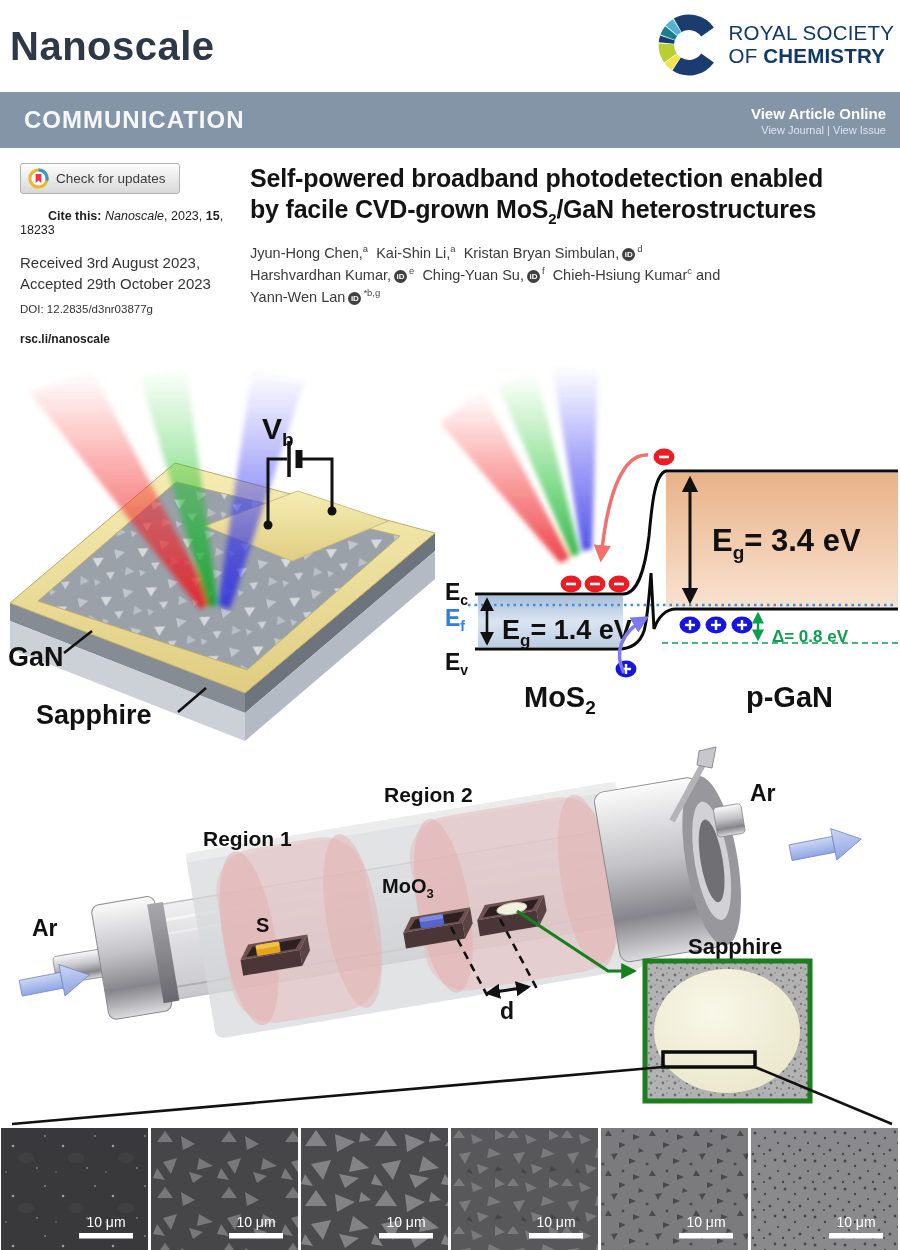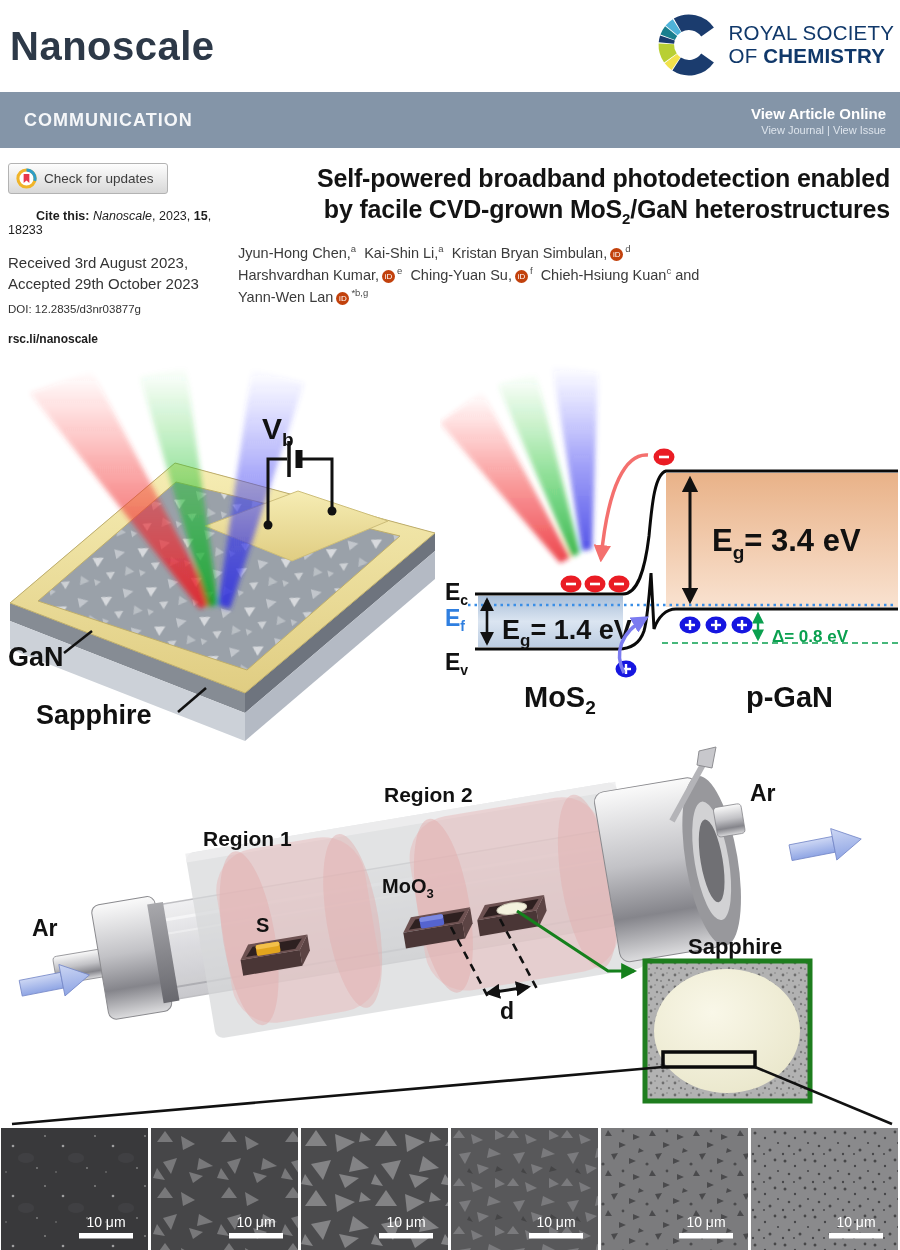--- a/index.html
+++ b/index.html
@@ -15,7 +15,7 @@
   
   .banner{height:56px;background:#8495a8;display:flex;justify-content:space-between;
           align-items:center;padding:0 14px 0 24px;}
-  .banner-type{color:#f5f7f9;font-size:18px;font-weight:bold;letter-spacing:1px;}
+  .banner-type{color:#f5f7f9;font-size:24px;font-weight:bold;letter-spacing:1px;}
   .vao{text-align:right;}
   .vao-main{font-size:15px;font-weight:bold;color:#ffffff;cursor:pointer;}
   .vao-sub{font-size:11px;color:#dde4ec;margin-top:2px;cursor:pointer;text-align:right;}

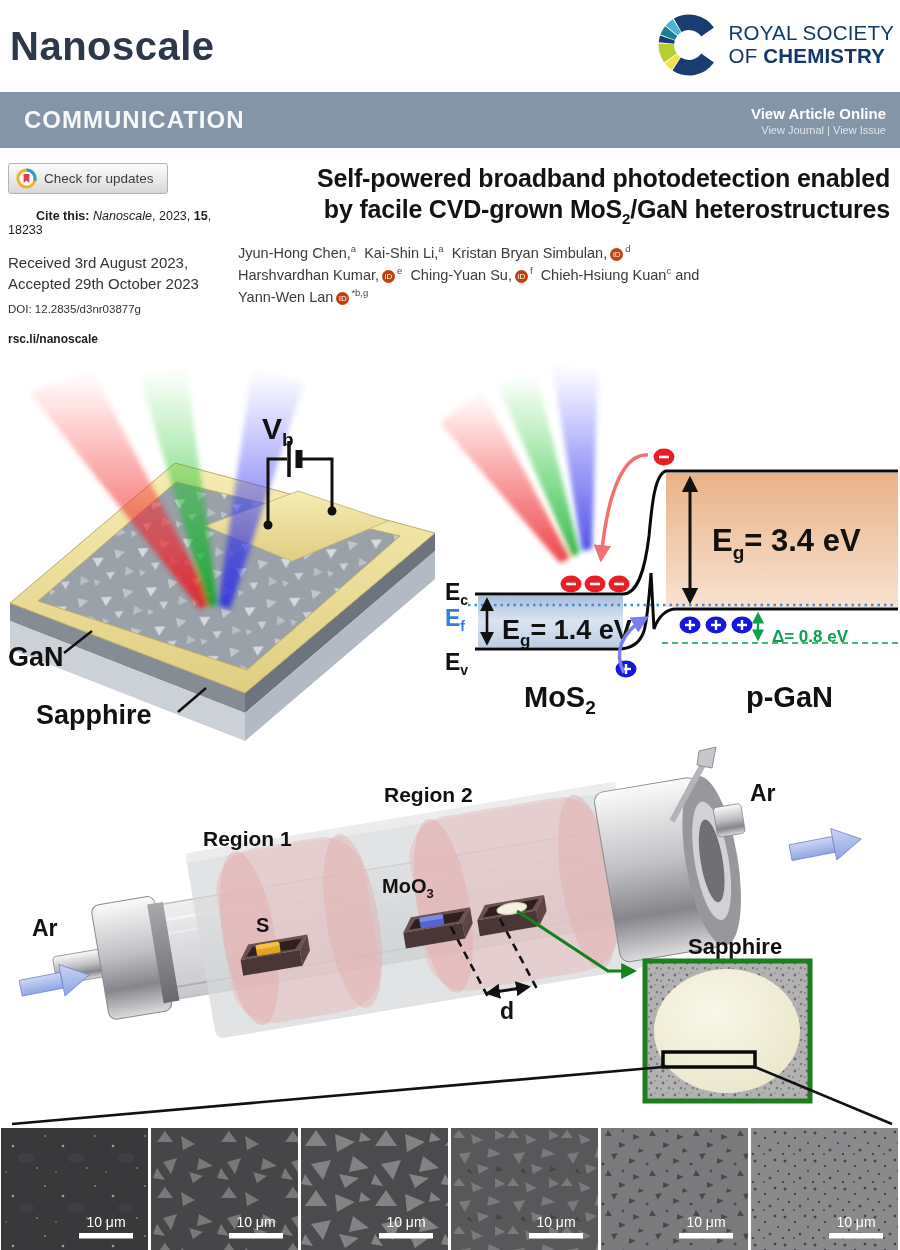--- a/index.html
+++ b/index.html
@@ -20,7 +20,7 @@
   .vao-main{font-size:15px;font-weight:bold;color:#ffffff;cursor:pointer;}
   .vao-sub{font-size:11px;color:#dde4ec;margin-top:2px;cursor:pointer;text-align:right;}
   
-  .content{display:flex;gap:16px;margin-top:15px;padding:0 10px 0 8px;height:194px;}
+  .content{display:flex;gap:16px;margin-top:15px;padding:0 10px 0 20px;height:194px;}
   .leftcol{width:214px;flex:none;}
   .check-btn{display:inline-flex;align-items:center;gap:7px;border:1px solid #b3b3b3;
              border-radius:3px;background:linear-gradient(#fdfdfd,#d8d8d8);

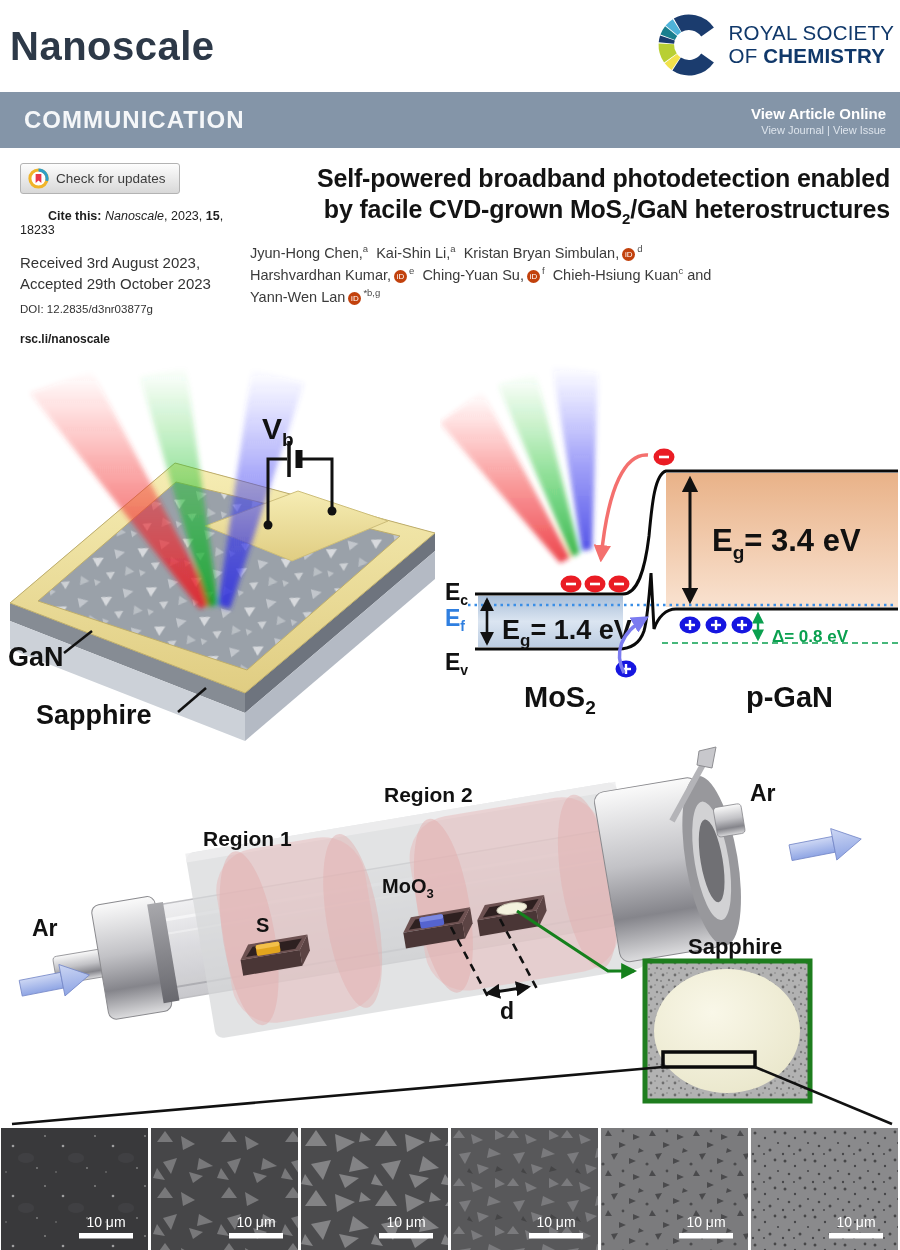--- a/index.html
+++ b/index.html
@@ -34,7 +34,7 @@
   .rsclink{margin-top:17px;font-size:12px;font-weight:bold;color:#1d1d1d;cursor:pointer;}
   .rightcol{flex:1;}
   .art-title{font-size:25px;font-weight:bold;color:#131313;line-height:1.24;
-             letter-spacing:-.2px;margin:0 0 13px 0;text-align:right;}
+             letter-spacing:-.2px;margin:0 0 13px 0;}
   .art-title sub{font-size:15px;}
   .authors{font-size:14.5px;color:#3b3b3b;line-height:1.52;}
   .authors sup{font-size:9.5px;color:#4a4a4a;}

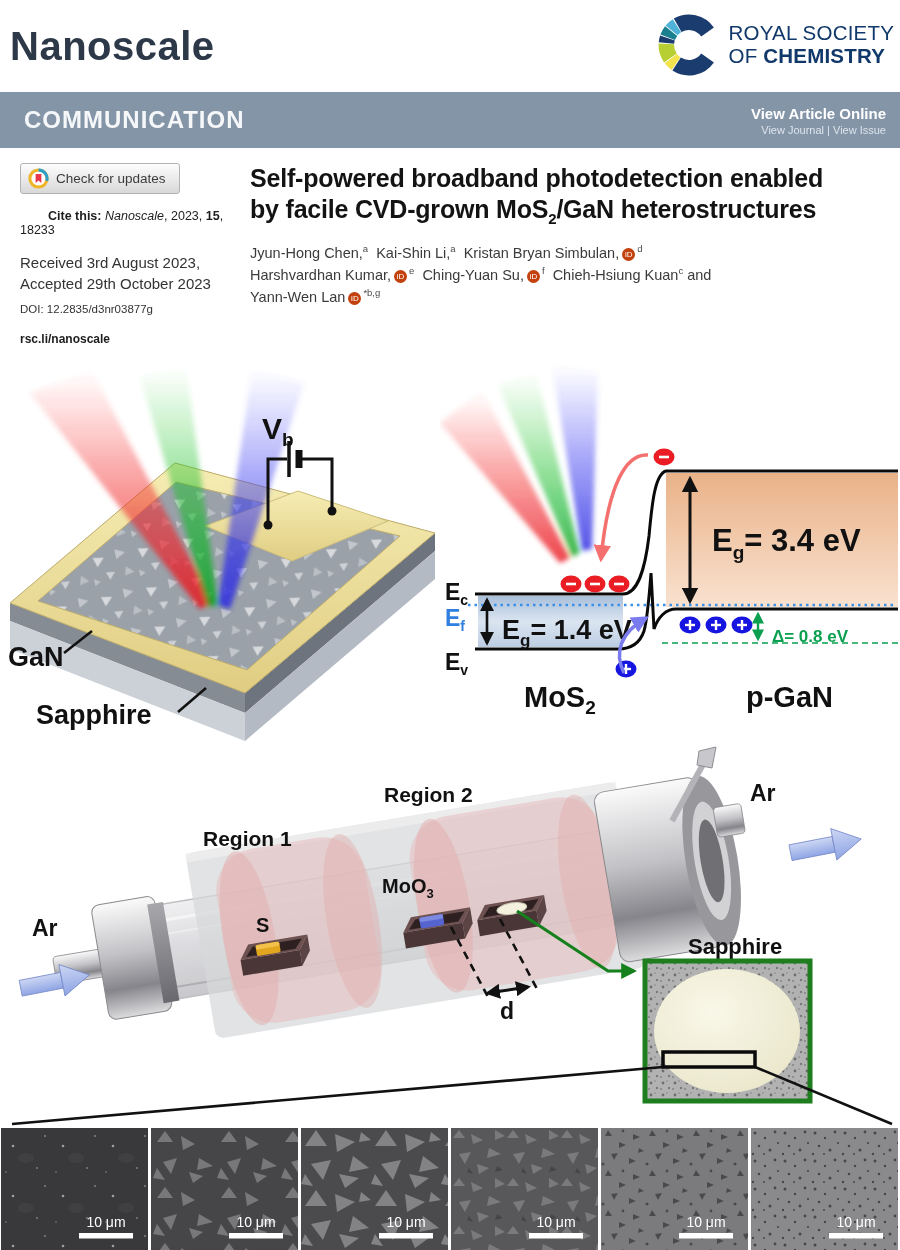--- a/index.html
+++ b/index.html
@@ -39,8 +39,8 @@
   .authors{font-size:14.5px;color:#3b3b3b;line-height:1.52;}
   .authors sup{font-size:9.5px;color:#4a4a4a;}
   .auth{margin-right:4px;}
-  .orcid{display:inline-block;width:13px;height:13px;border-radius:50%;background:#c2410c;
-         color:#fff;font-size:8px;font-weight:normal;text-align:center;line-height:13px;
+  .orcid{display:inline-block;width:13px;height:13px;border-radius:50%;background:#404040;
+         color:#fff;font-size:8px;font-weight:bold;text-align:center;line-height:13px;
          vertical-align:1px;margin:0 2px 0 3px;cursor:pointer;}
   
   .figures{margin-top:6px;}

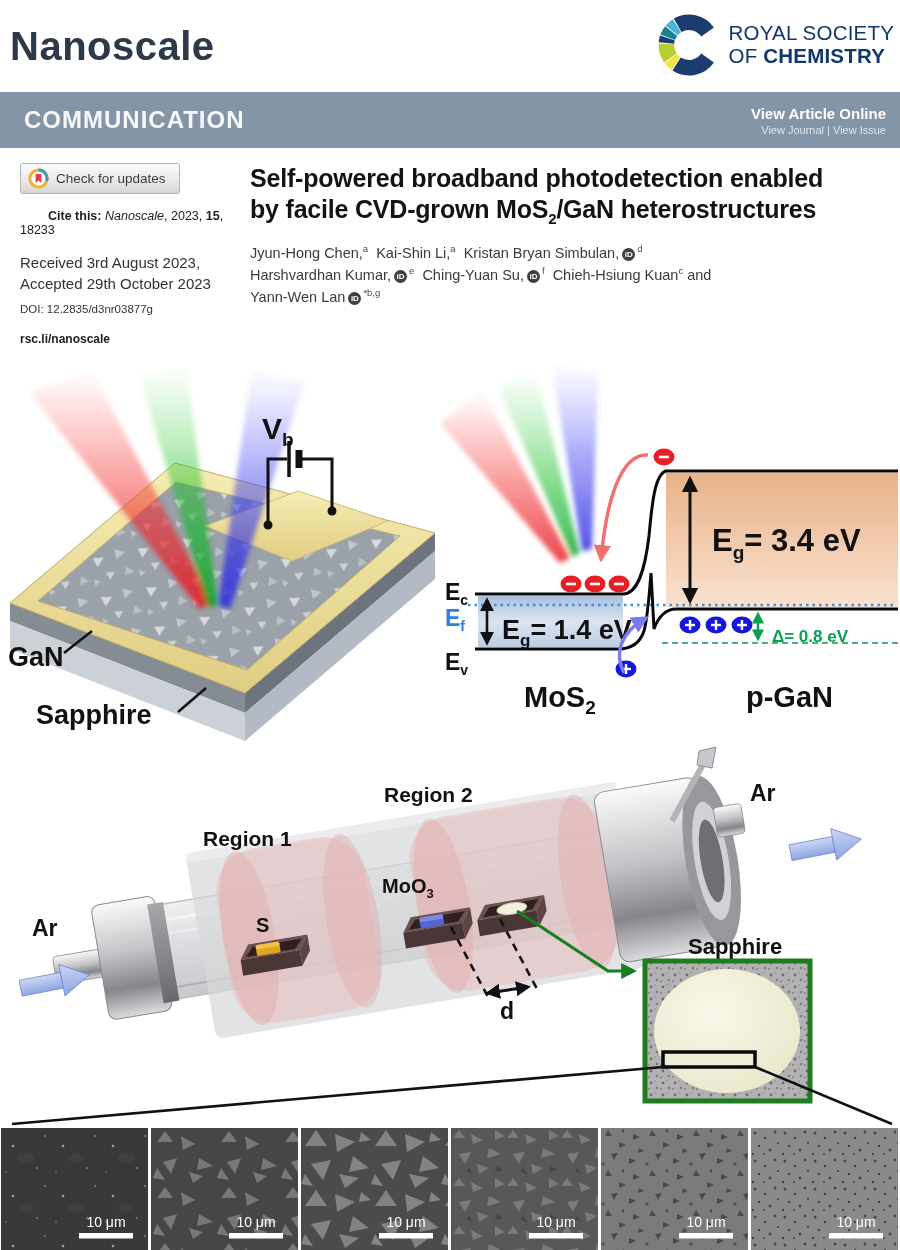--- a/index.html
+++ b/index.html
@@ -112,7 +112,7 @@
       <div>
         <span class="auth"><span>Harshvardhan Kumar,</span><span class="orcid">iD</span><sup>e</sup></span>
         <span class="auth"><span>Ching-Yuan Su,</span><span class="orcid">iD</span><sup>f</sup></span>
-        <span class="auth"><span>Chieh-Hsiung Kuan</span><sup>c</sup><span> and</span></span>
+        <span class="auth"><span>Chieh-Hsiung Kumar</span><sup>c</sup><span> and</span></span>
       </div>
       <div>
         <span class="auth"><span>Yann-Wen Lan</span><span class="orcid">iD</span><sup>*b,g</sup></span>

